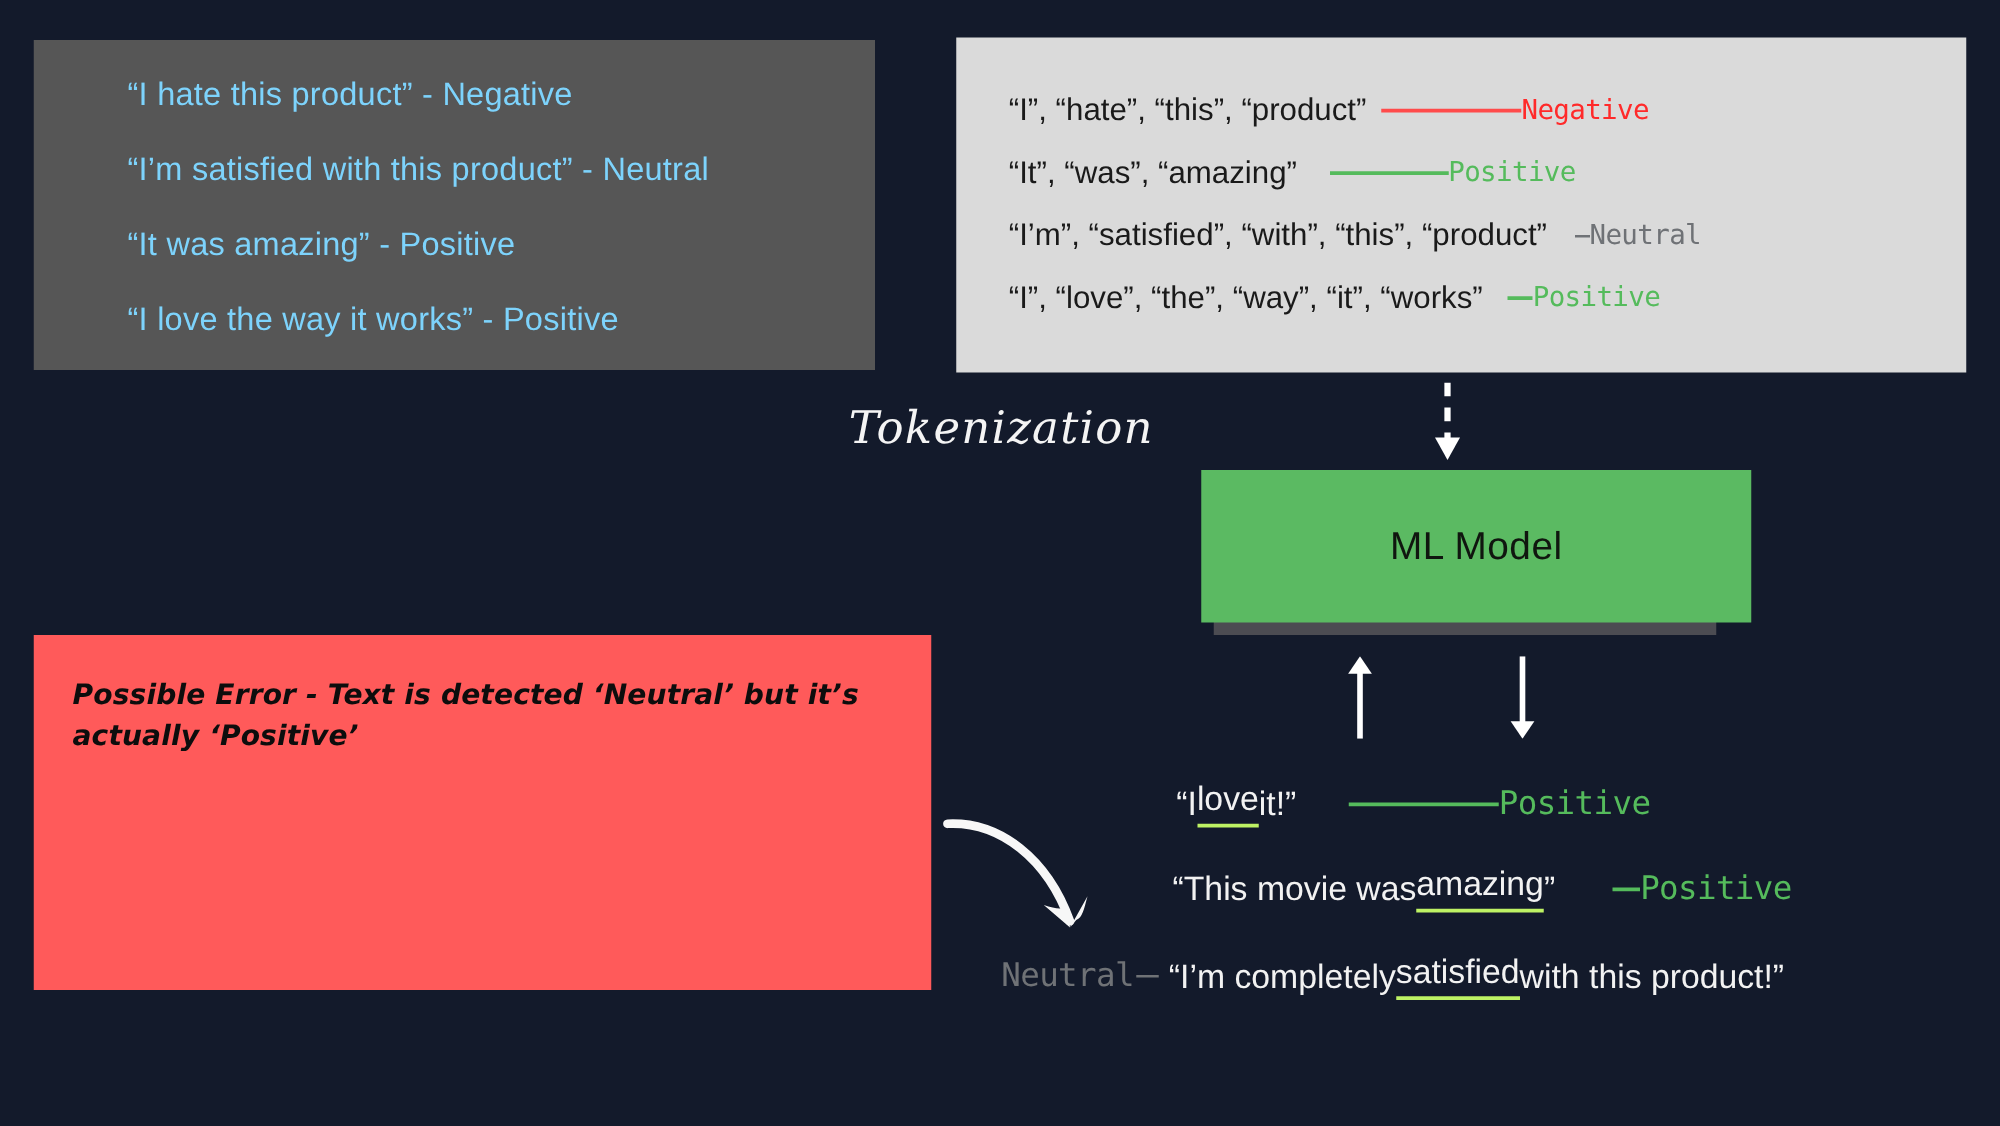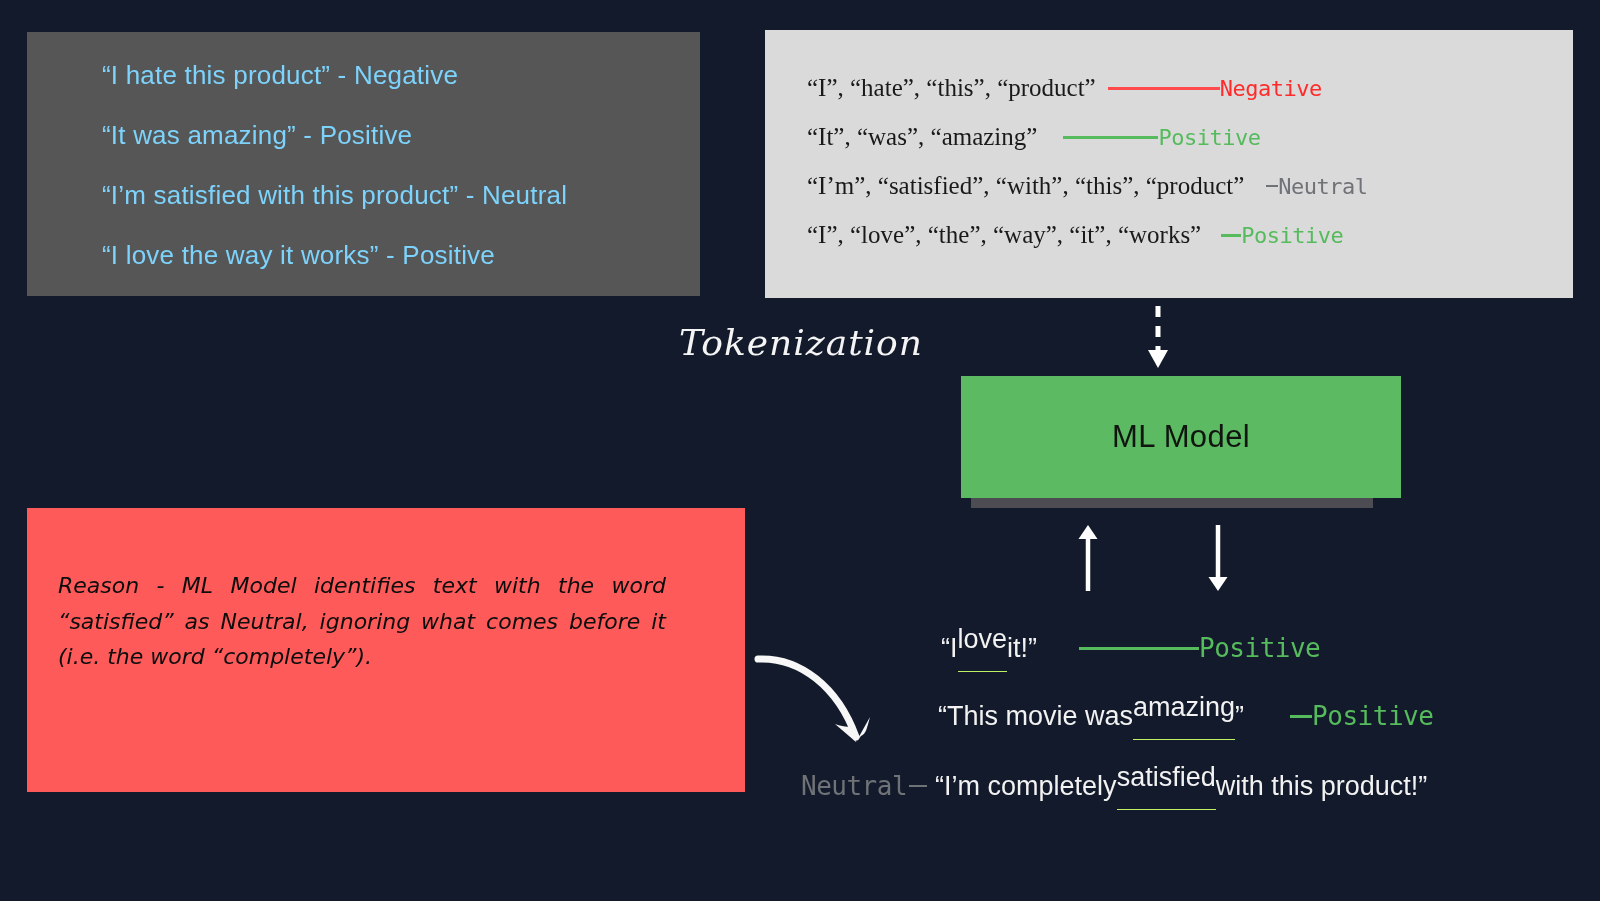--- a/index.html
+++ b/index.html
@@ -68,7 +68,7 @@
     color: #1a1a1a;
     font-size: 25px;
     font-weight: 400;
-    font-family: Liberation Serif, serif;
+    font-family: Liberation Sans, sans-serif;
   }
   .connector {
     height: 3px;

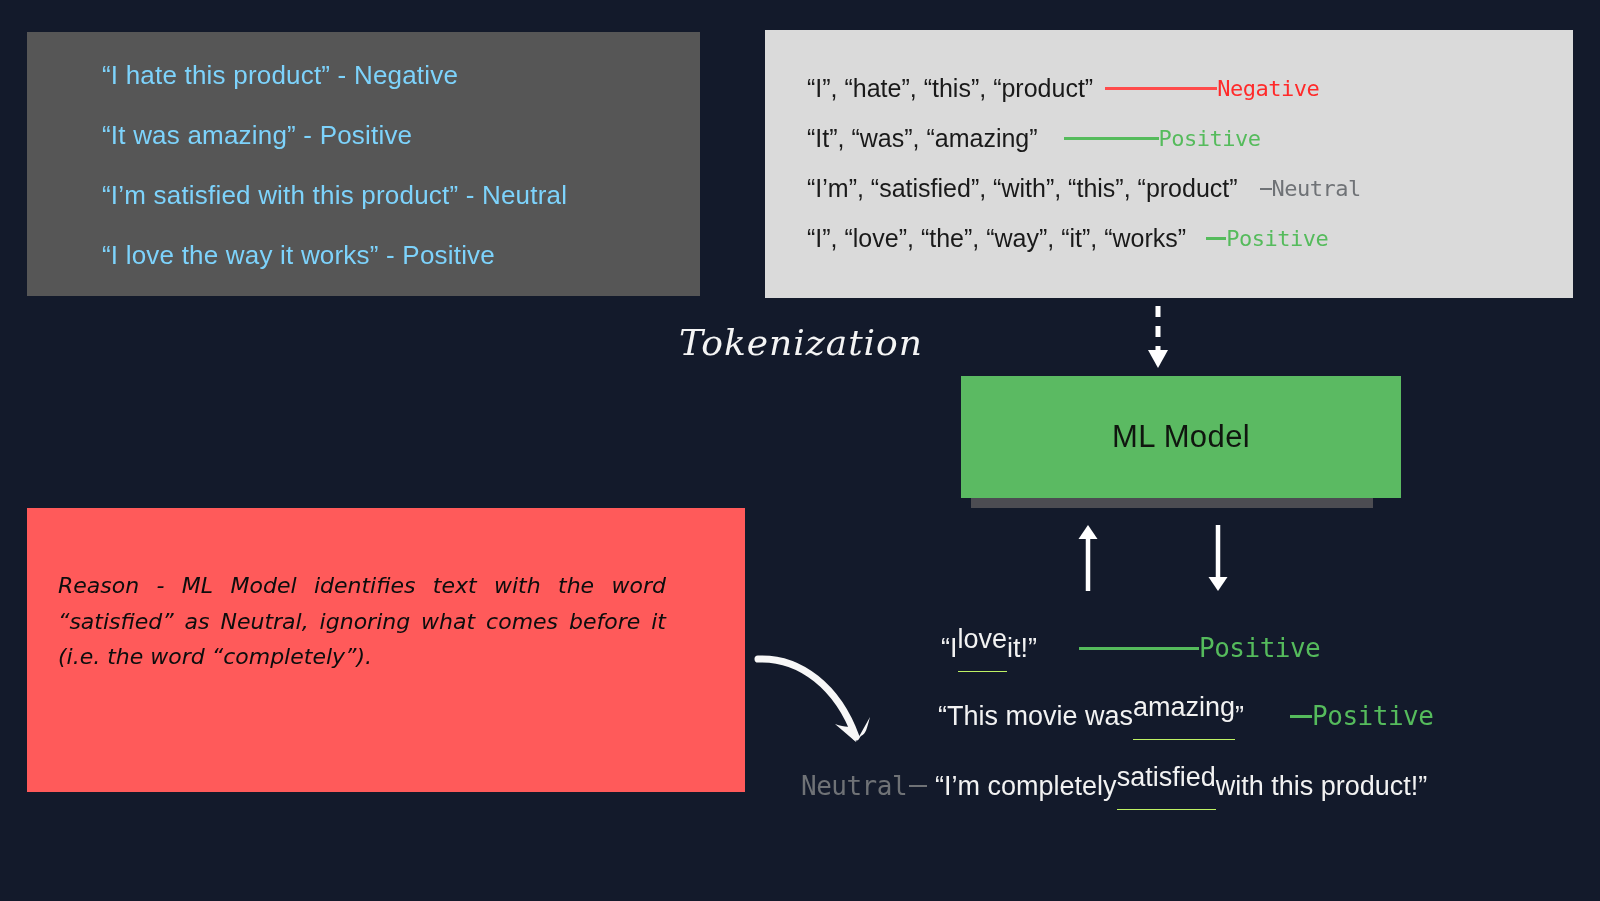--- a/index.html
+++ b/index.html
@@ -220,8 +220,8 @@
   <div class="panel-dark">
     <div class="raw-list">
       <div class="raw-line">“I hate this product”  - Negative</div>
+      <div class="raw-line">“I’m satisfied with this product”  - Neutral</div>
       <div class="raw-line">“It was amazing”  - Positive</div>
-      <div class="raw-line">“I’m satisfied with this product”  - Neutral</div>
       <div class="raw-line">“I love the way it works” - Positive</div>
     </div>
   </div>

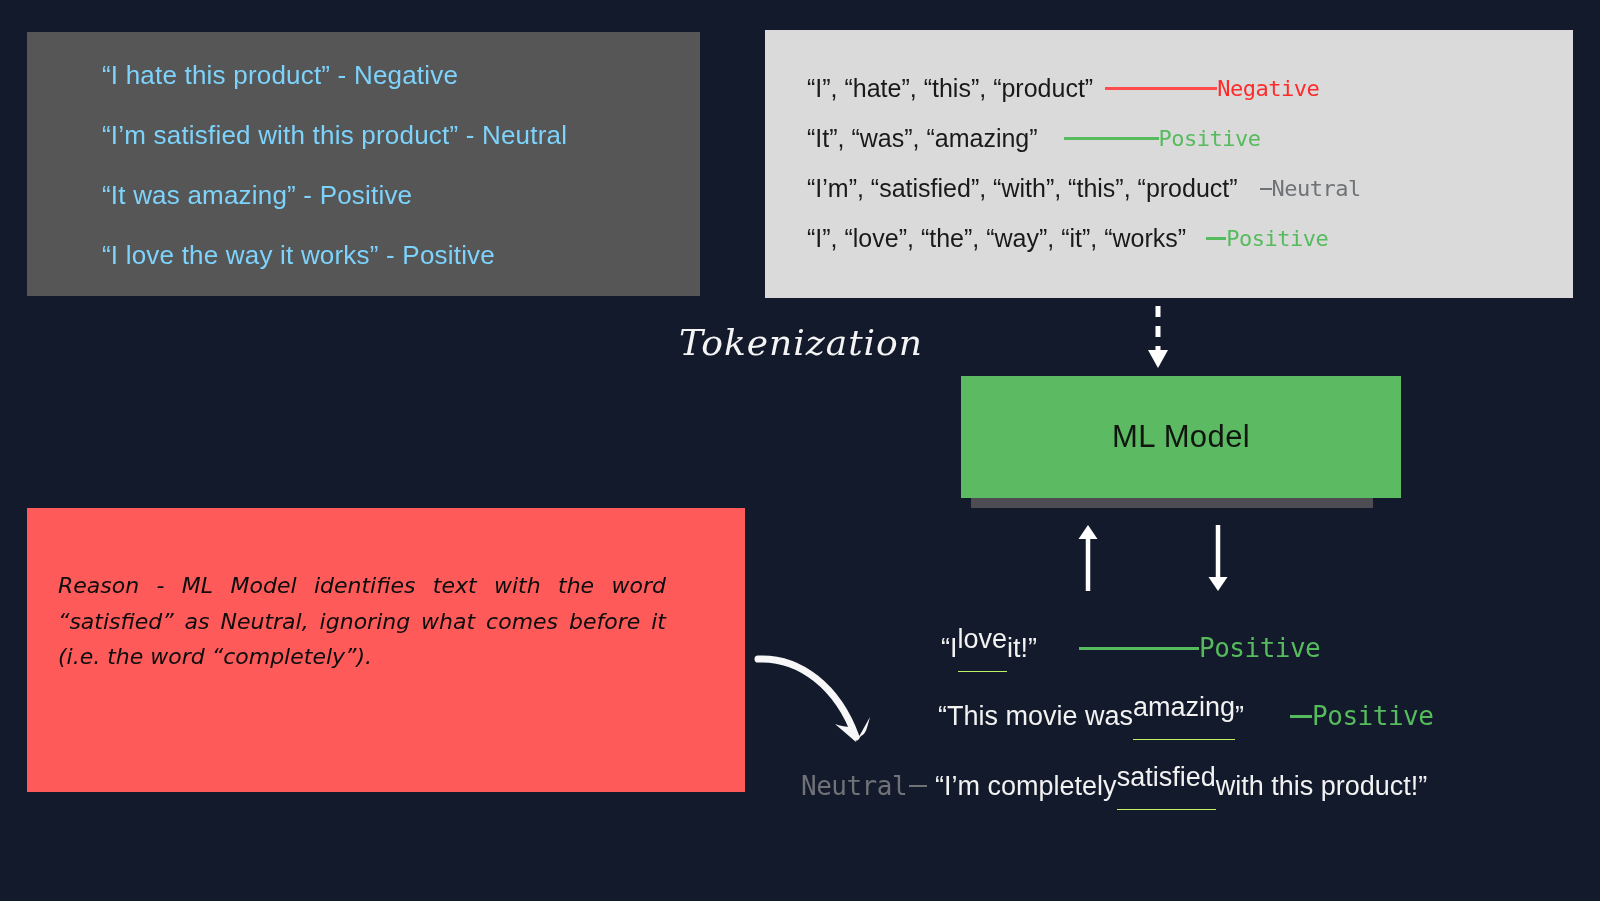--- a/index.html
+++ b/index.html
@@ -280,6 +280,7 @@
 
   <div class="error-box">
     <div class="error-inner">
+      <div class="error-title">Possible Error - Text is detected ‘Neutral’ but it’s actually ‘Positive’</div>
       <div class="error-reason">Reason - ML Model identifies text with the word “satisfied” as Neutral, ignoring what comes before it (i.e. the word “completely”).</div>
     </div>
   </div>

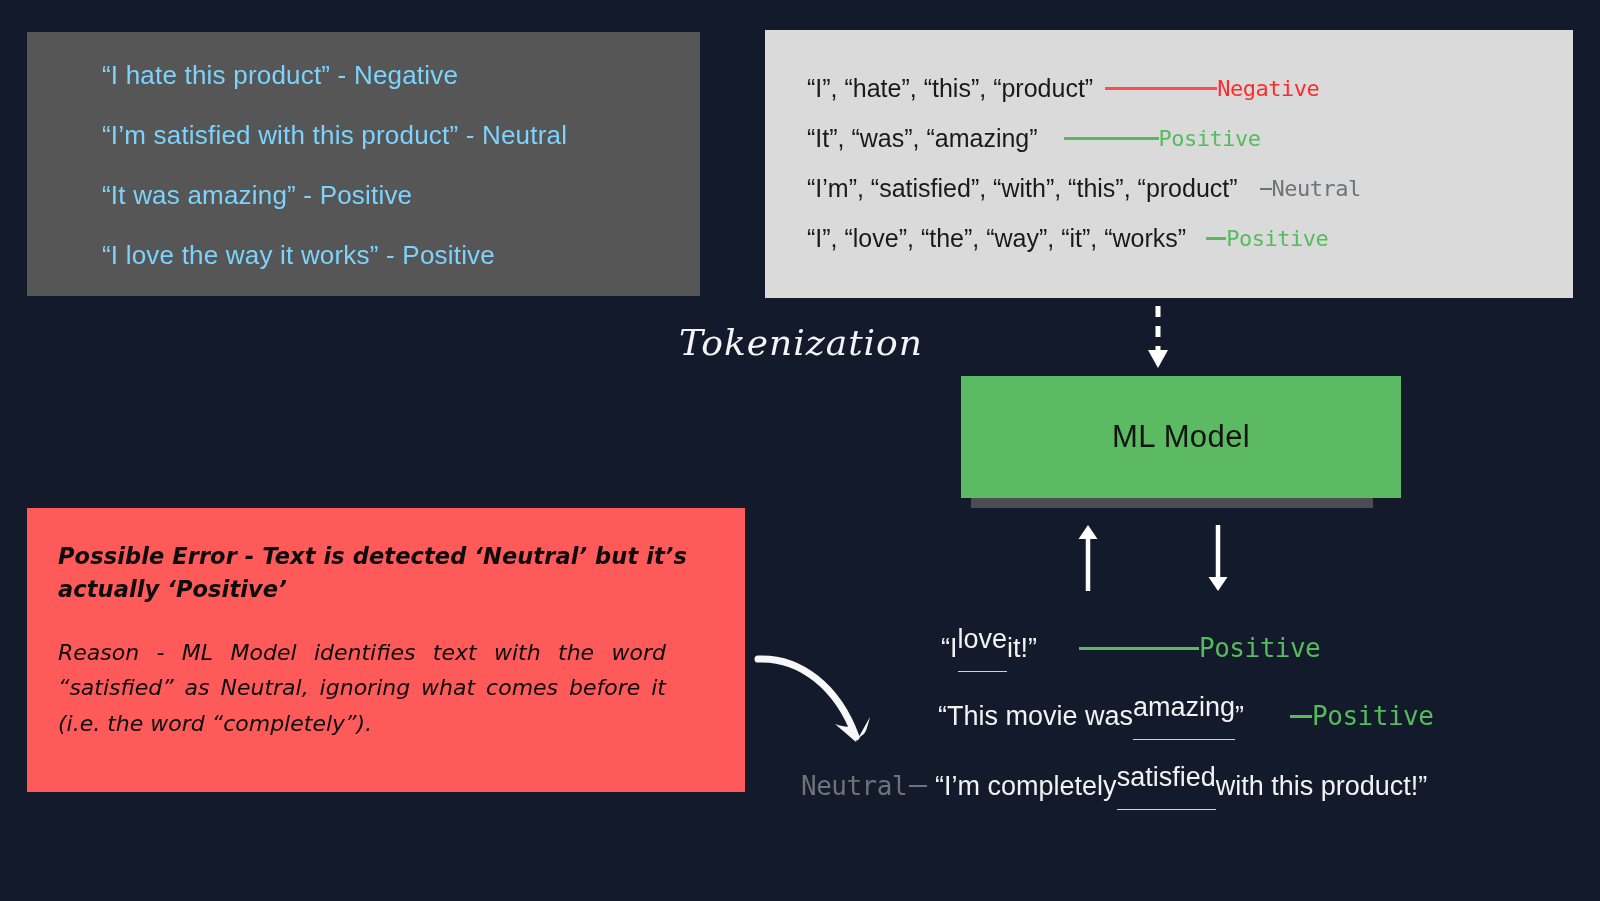--- a/index.html
+++ b/index.html
@@ -281,7 +281,6 @@
   <div class="error-box">
     <div class="error-inner">
       <div class="error-title">Possible Error - Text is detected ‘Neutral’ but it’s actually ‘Positive’</div>
-      <div class="error-reason">Reason - ML Model identifies text with the word “satisfied” as Neutral, ignoring what comes before it (i.e. the word “completely”).</div>
     </div>
   </div>
 

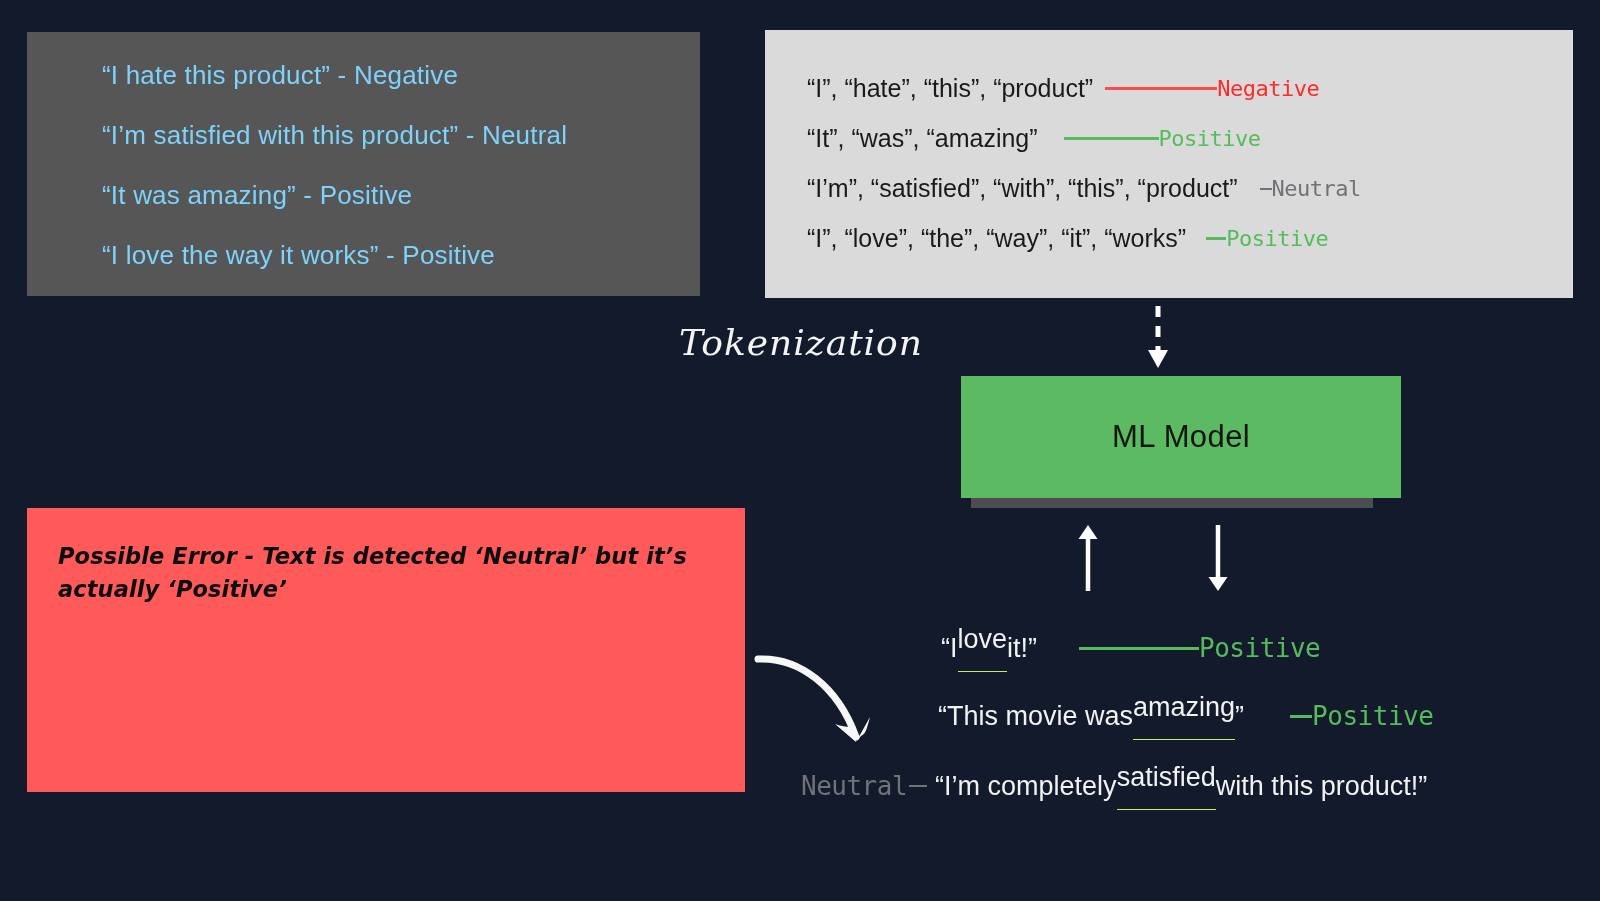--- a/index.html
+++ b/index.html
@@ -203,8 +203,8 @@
     font-family: "Liberation Sans", sans-serif;
   }
   .ul {
-    border-bottom: 1px solid #bef264;
-    padding-bottom: 16px;
+    border-bottom: 3px solid #bef264;
+    padding-bottom: 4px;
   }
   .ex-label {
     font-family: "DejaVu Sans Mono", monospace;

